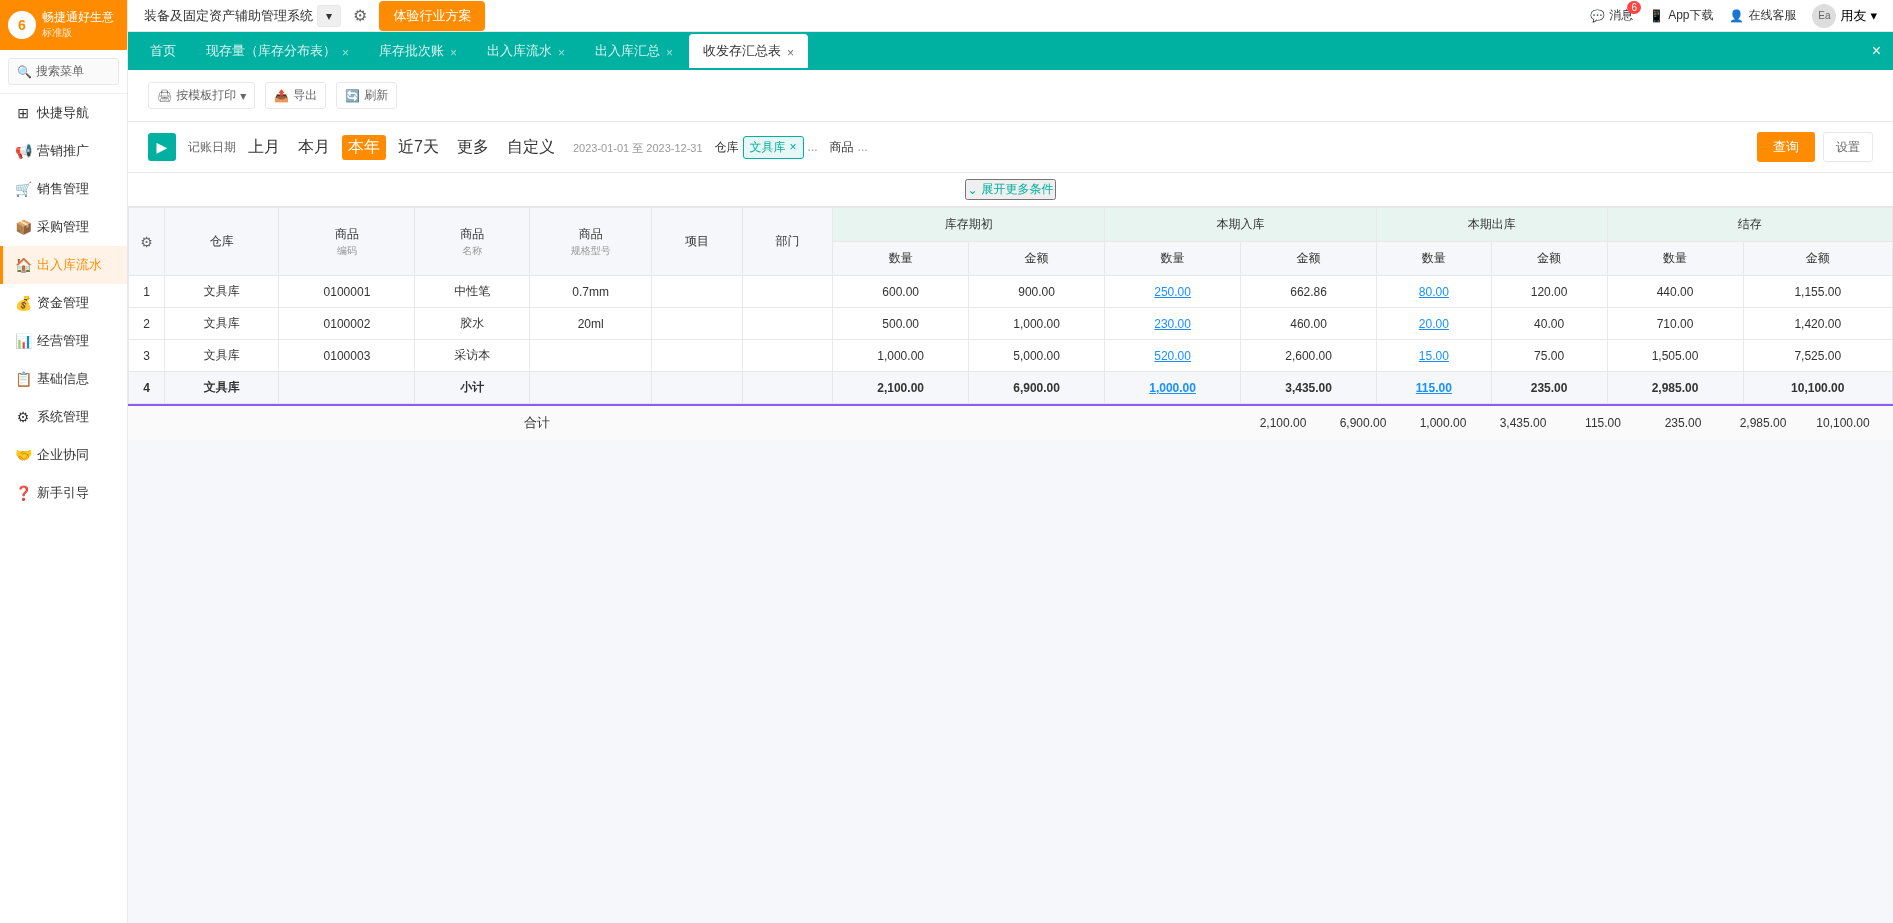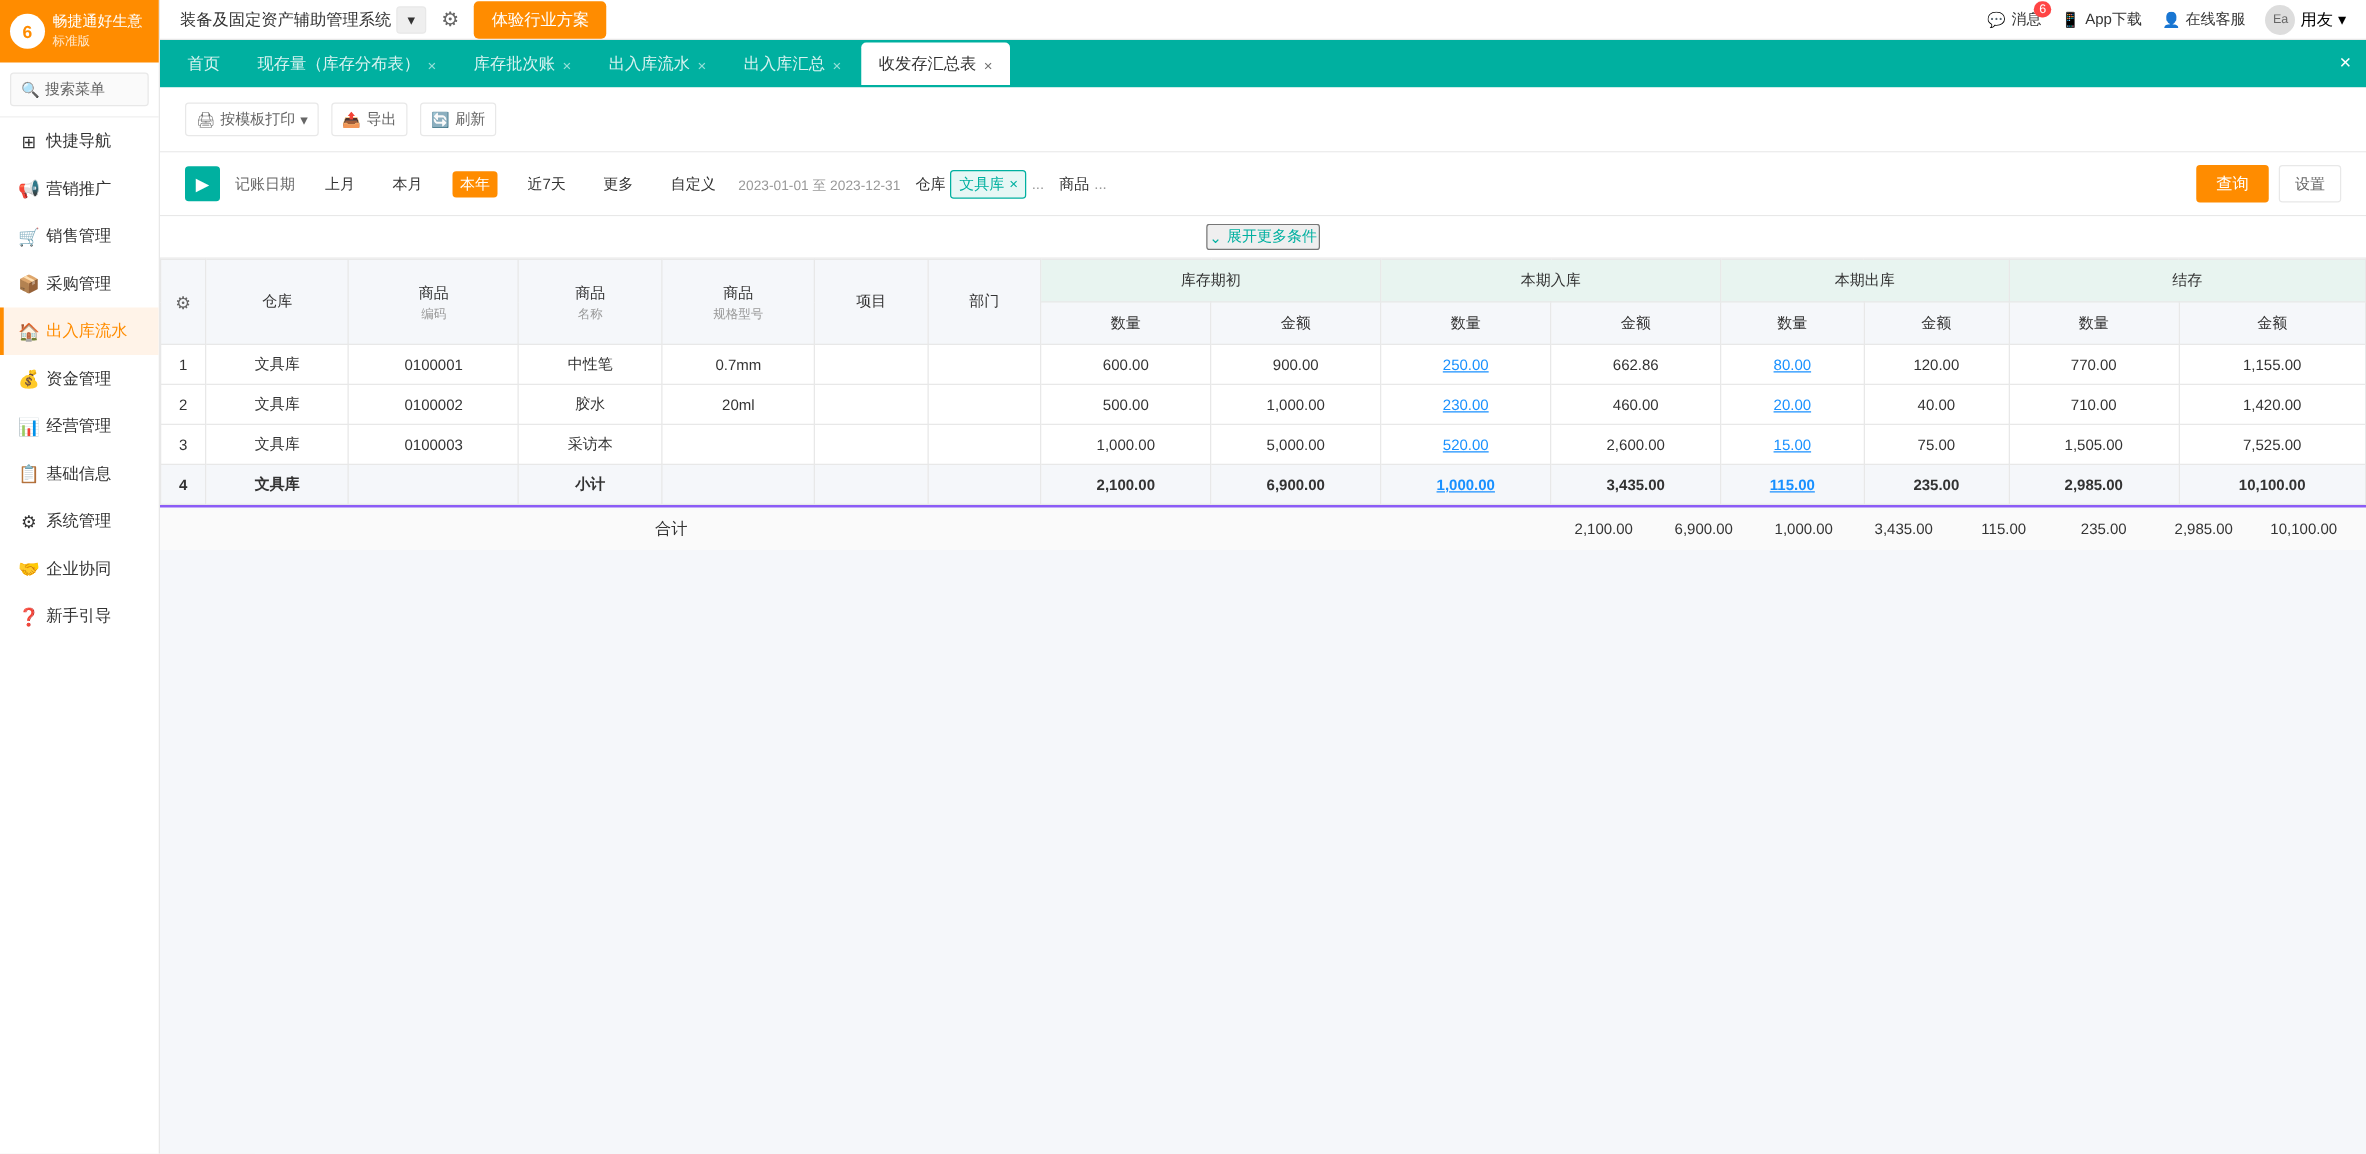--- a/index.html
+++ b/index.html
@@ -54,7 +54,7 @@
     
     .filter-bar { background: #fff; padding: 10px 20px; border-bottom: 1px solid #e8e8e8; display: flex; align-items: center; gap: 12px; flex-wrap: wrap; }
     .filter-expand-btn { width: 28px; height: 28px; background: #00b0a0; color: #fff; border: none; cursor: pointer; border-radius: 3px; display: flex; align-items: center; justify-content: center; font-size: 14px; flex-shrink: 0; }
-    .filter-group { display: flex; align-items: center; gap: 18px; }
+    .filter-group { display: flex; align-items: center; gap: 6px; }
     .filter-label { color: #666; font-size: 12px; }
     .filter-date-btn { font-size: 12px; color: #333; cursor: pointer; padding: 2px 6px; border-radius: 3px; }
     .filter-date-btn.active { background: #ff8c00; color: #fff; }

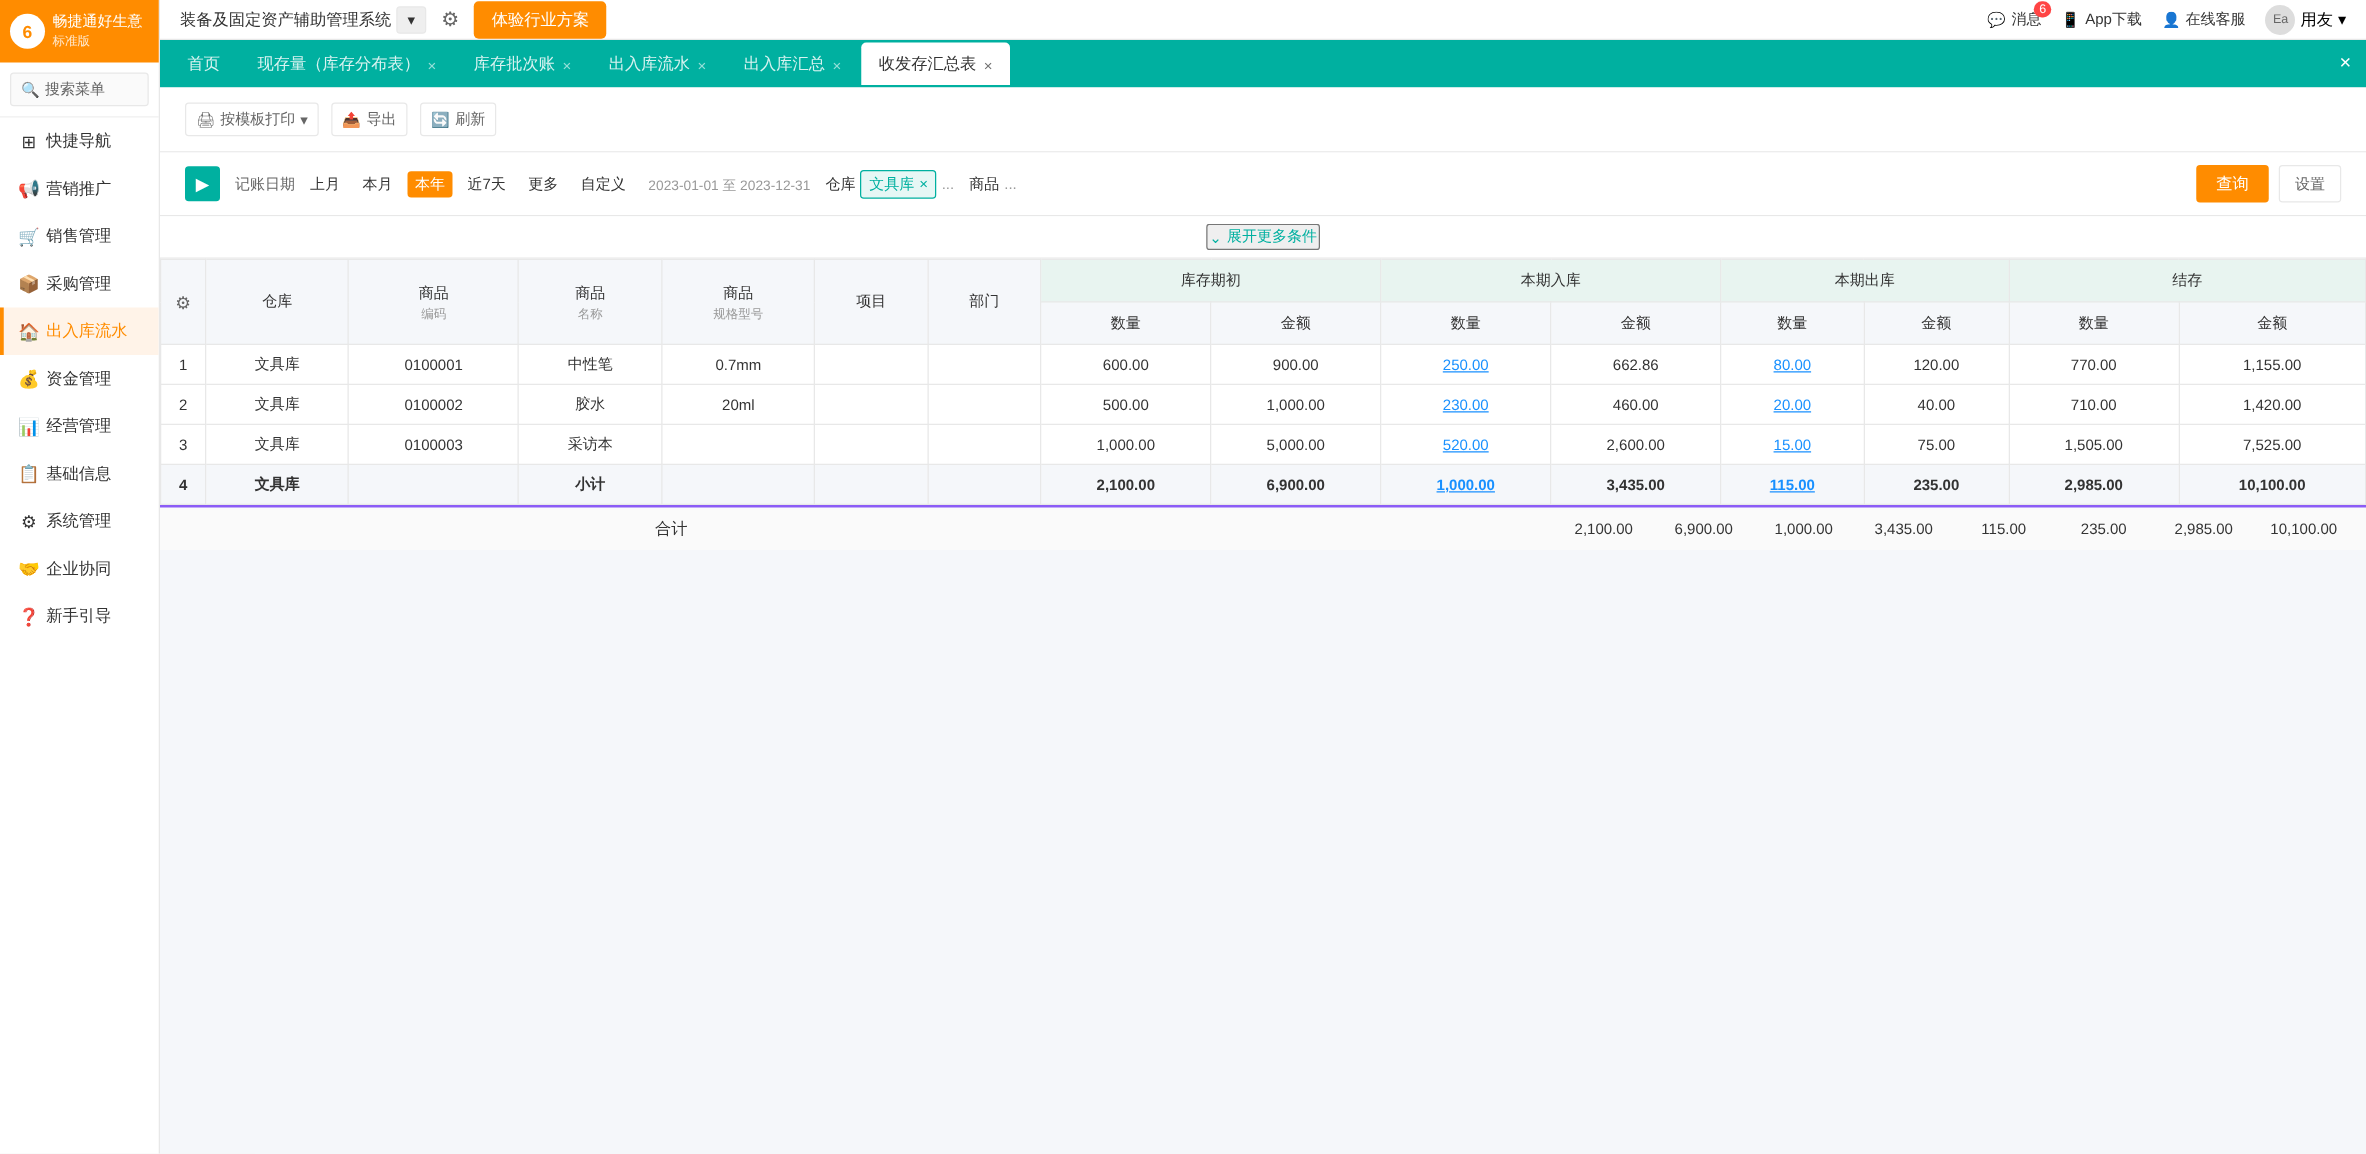--- a/index.html
+++ b/index.html
@@ -56,7 +56,7 @@
     .filter-expand-btn { width: 28px; height: 28px; background: #00b0a0; color: #fff; border: none; cursor: pointer; border-radius: 3px; display: flex; align-items: center; justify-content: center; font-size: 14px; flex-shrink: 0; }
     .filter-group { display: flex; align-items: center; gap: 6px; }
     .filter-label { color: #666; font-size: 12px; }
-    .filter-date-btn { font-size: 12px; color: #333; cursor: pointer; padding: 2px 6px; border-radius: 3px; }
+    .filter-date-btn { font-size: 16px; color: #333; cursor: pointer; padding: 2px 6px; border-radius: 3px; }
     .filter-date-btn.active { background: #ff8c00; color: #fff; }
     .filter-date-range { font-size: 11px; color: #999; margin-top: 2px; }
     .filter-field { display: flex; align-items: center; gap: 4px; }

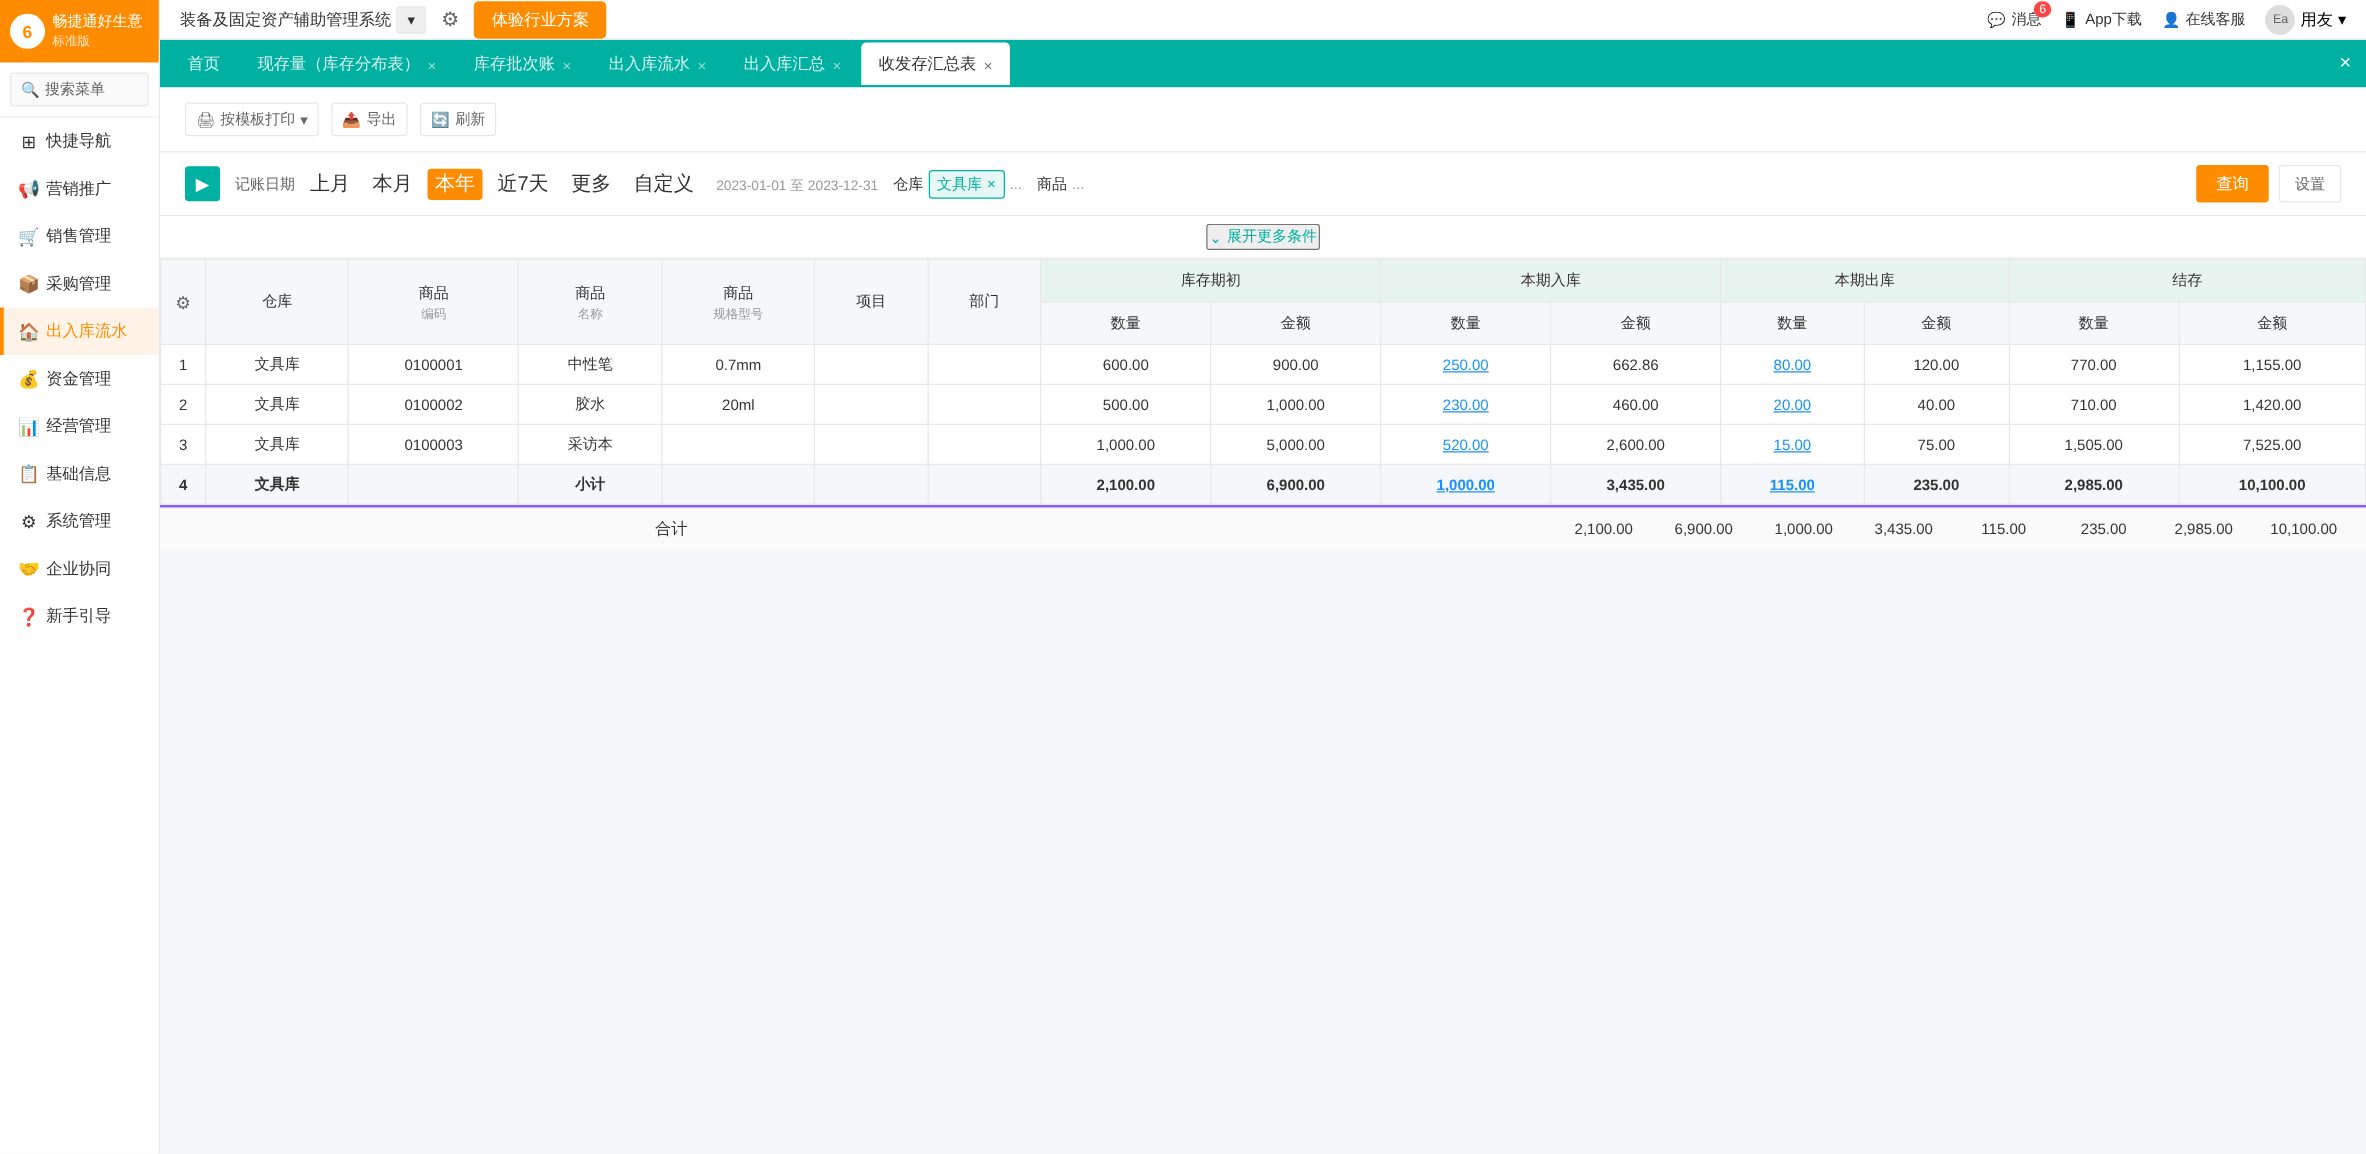--- a/index.html
+++ b/index.html
@@ -328,7 +328,7 @@
               <td>662.86</td>
               <td><span class="link-val">80.00</span></td>
               <td>120.00</td>
-              <td>770.00</td>
+              <td>440.00</td>
               <td>1,155.00</td>
             </tr>
             <tr>

